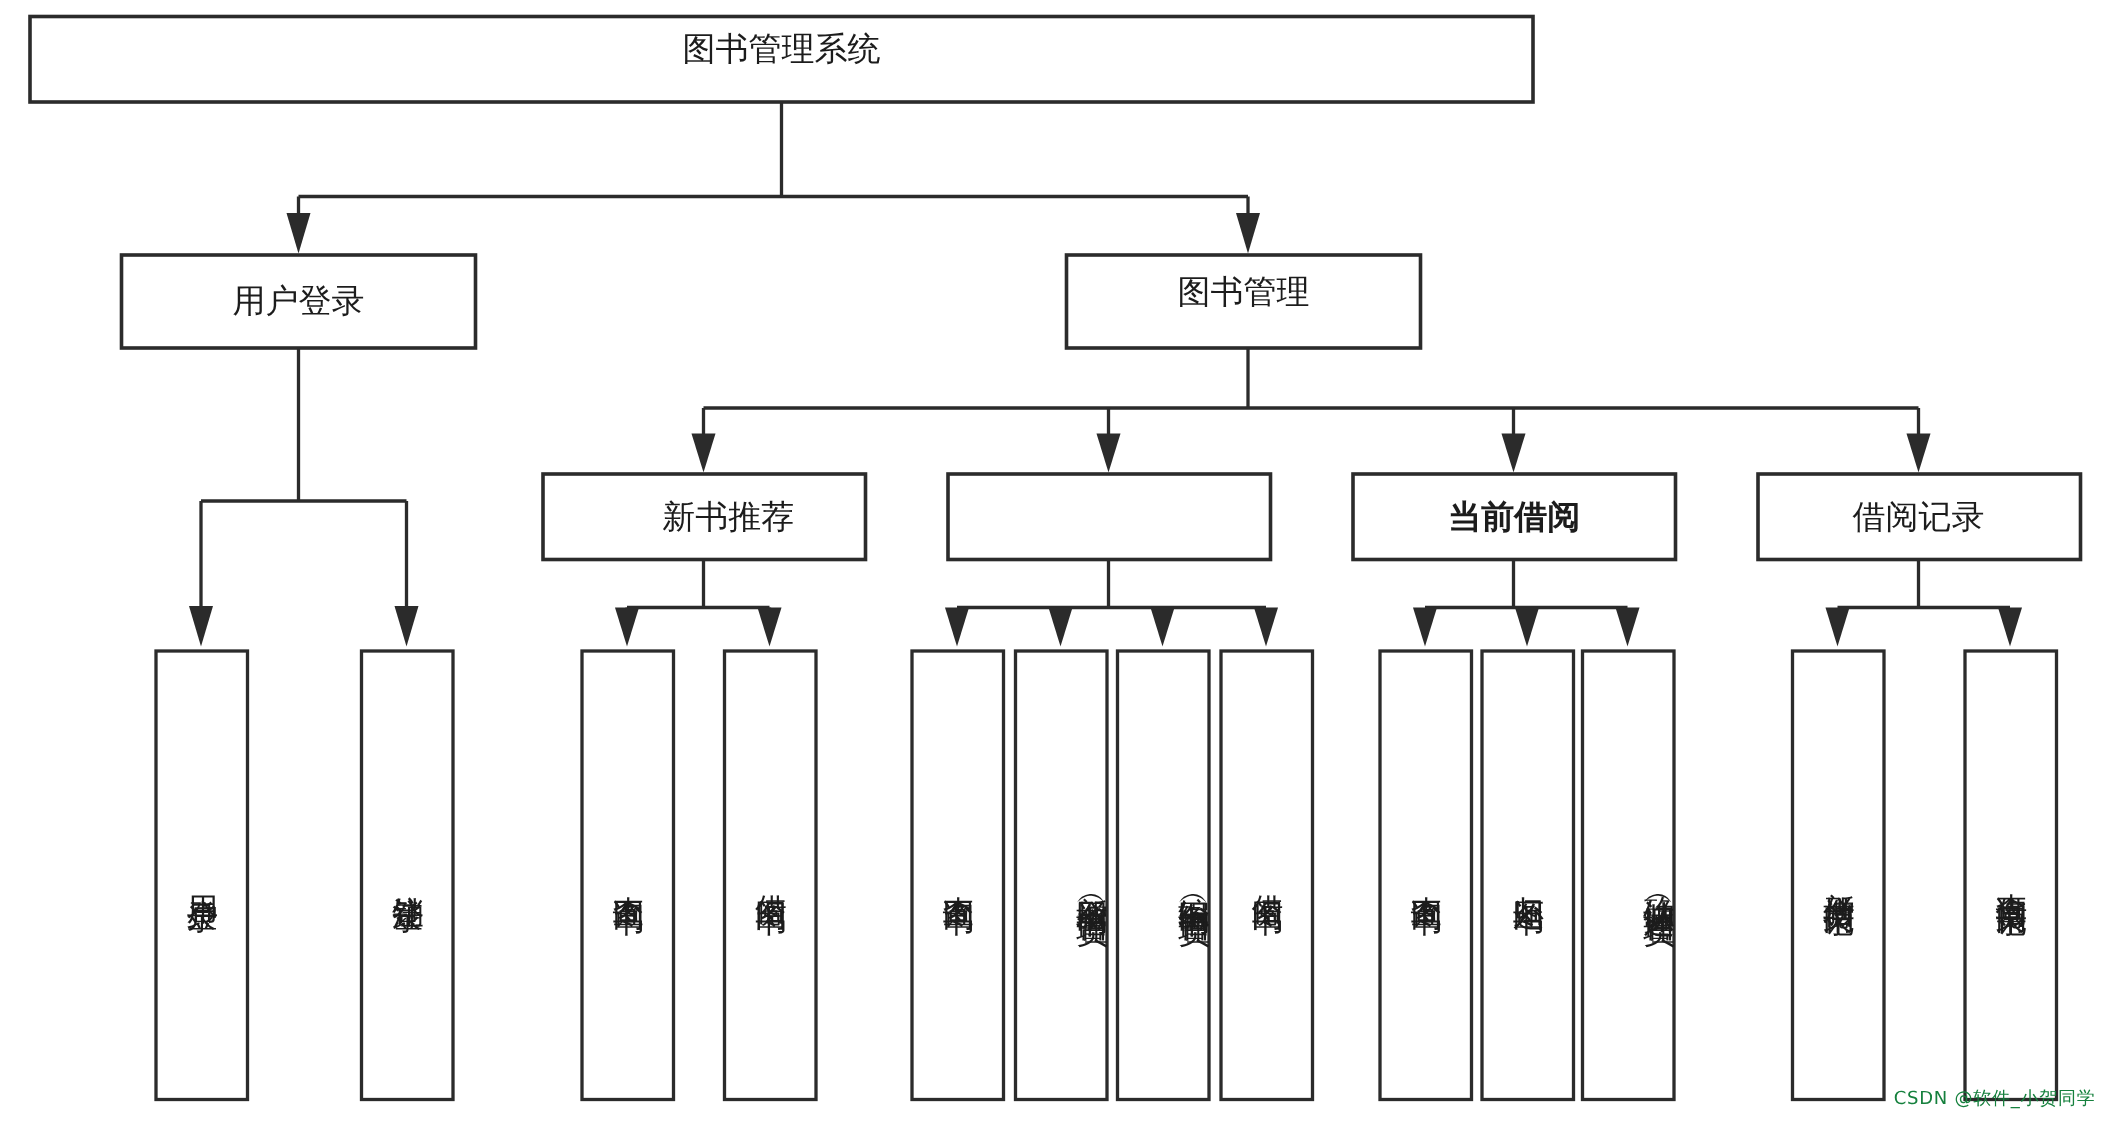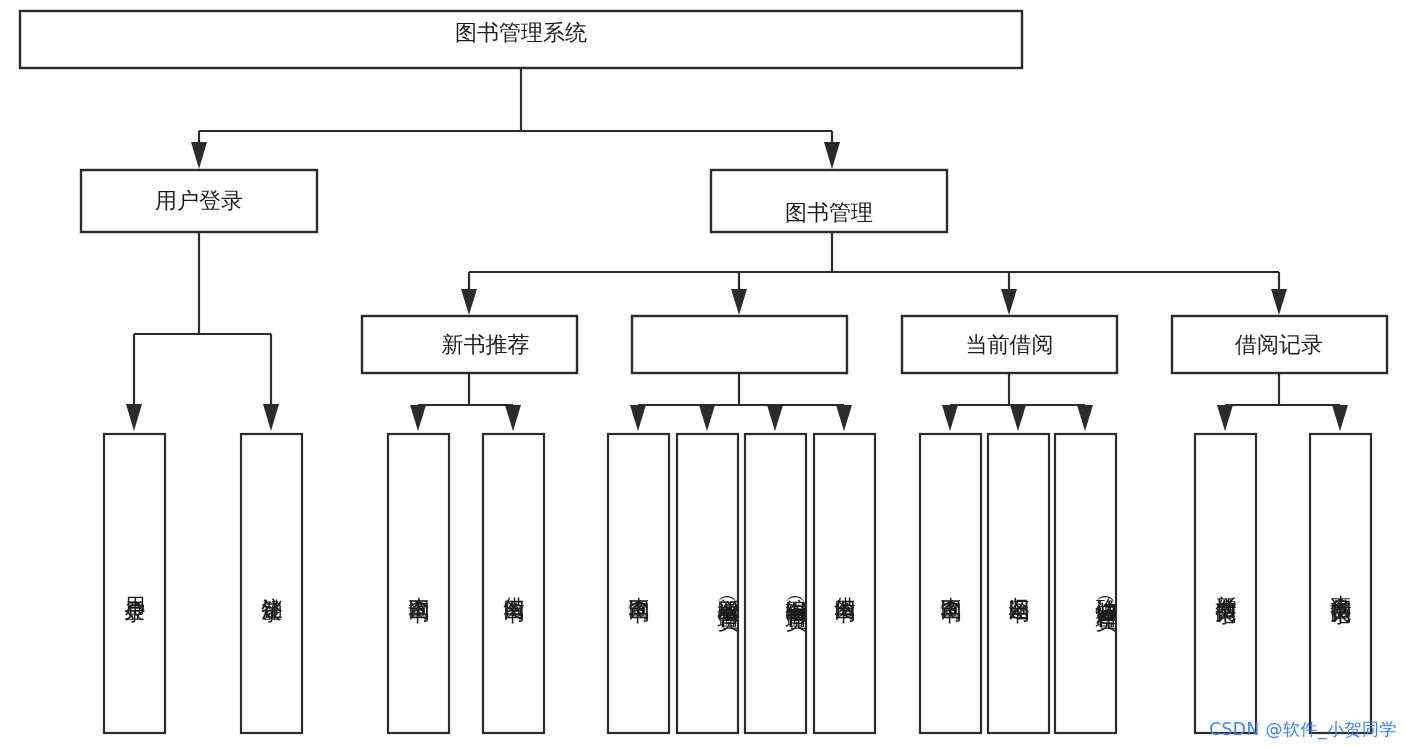--- a/index.html
+++ b/index.html
@@ -189,7 +189,7 @@
   <div class="h-label" style="left:20px; top:1px; width:1002px; height:64px;">图书管理系统</div>
 
   <div class="h-label" style="left:81px; top:170px; width:236px; height:62px;">用户登录</div>
-  <div class="h-label" style="left:711px; top:182px; width:236px; height:62px;">图书管理</div>
+  <div class="h-label" style="left:711px; top:164px; width:236px; height:62px;">图书管理</div>
 
   <div class="h-label" style="left:362px; top:316px; width:247px; height:57px;">新书推荐</div>
   <div class="h-label" style="left:902px; top:316px; width:215px; height:57px;">当前借阅</div>

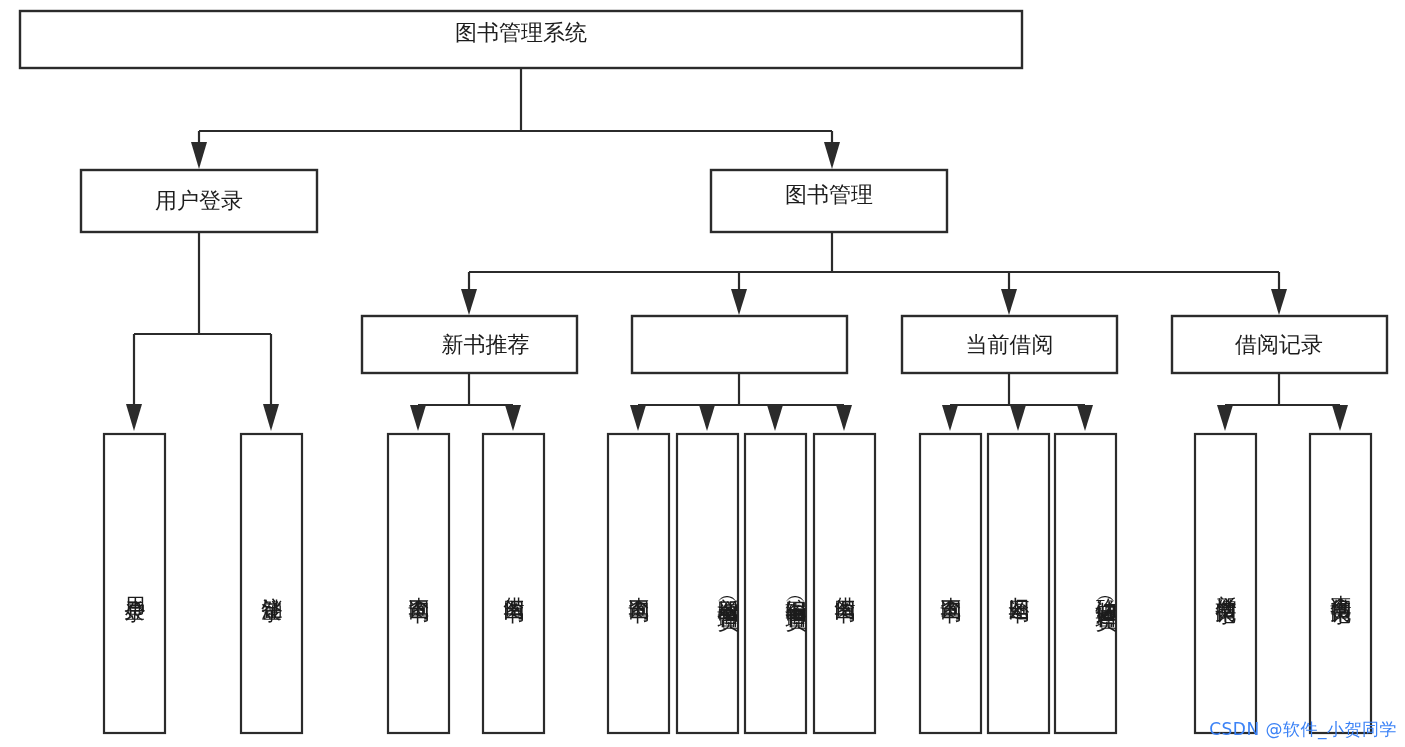--- a/index.html
+++ b/index.html
@@ -192,7 +192,7 @@
   <div class="h-label" style="left:711px; top:164px; width:236px; height:62px;">图书管理</div>
 
   <div class="h-label" style="left:362px; top:316px; width:247px; height:57px;">新书推荐</div>
-  <div class="h-label" style="left:902px; top:316px; width:215px; height:57px;">当前借阅</div>
+  <div class="h-label" style="left:902px; top:316px; width:215px; height:57px;font-weight:bold;">当前借阅</div>
   <div class="h-label" style="left:1172px; top:316px; width:214px; height:57px;">借阅记录</div>
 
   <div class="vert-label" style="left:104px; top:434px; width:61px; height:299px;">用户登录</div>

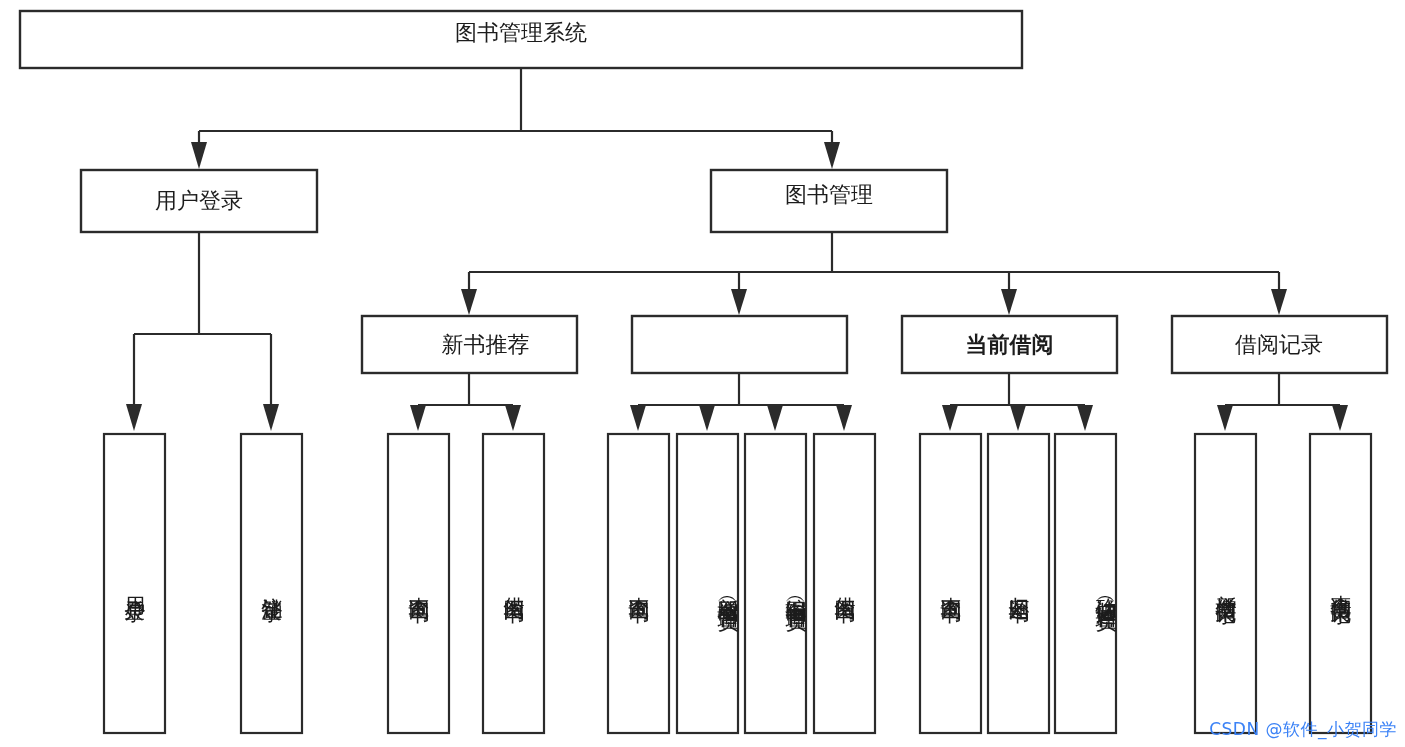--- a/index.html
+++ b/index.html
@@ -78,8 +78,8 @@
     position: absolute;
     right: 8px;
     bottom: 6px;
-    color: #3b82f6;
-    font-size: 17px;
+    color: #15803d;
+    font-size: 12px;
     font-family: "DejaVu Sans", "Liberation Sans", sans-serif;
     letter-spacing: 0.5px;
     white-space: nowrap;

